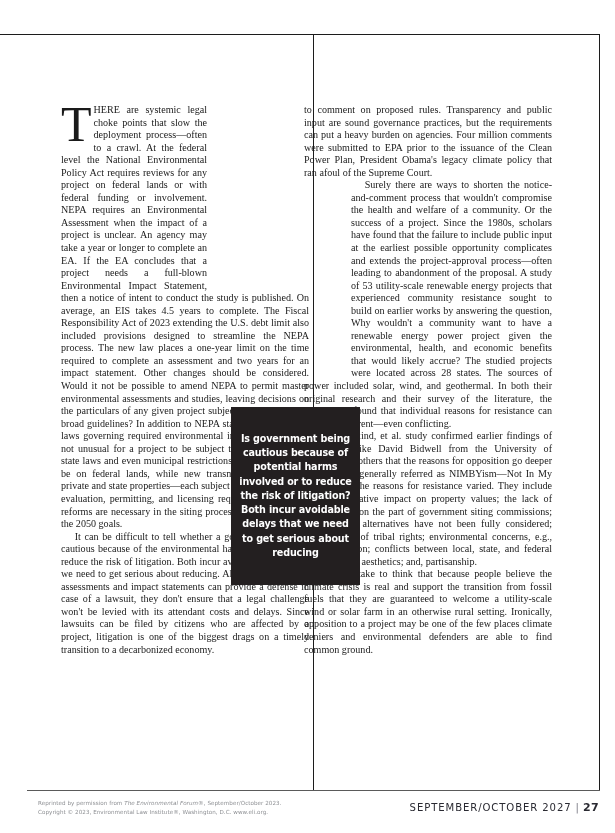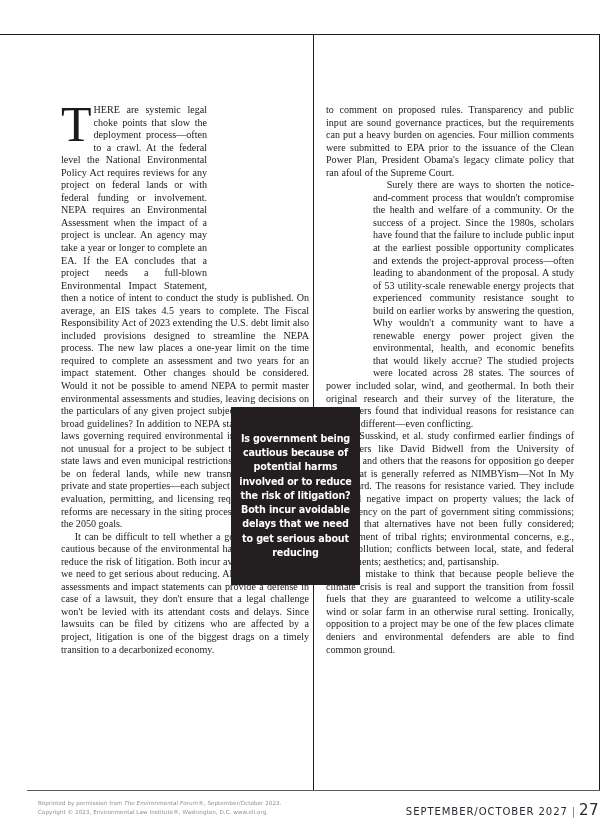--- a/index.html
+++ b/index.html
@@ -59,7 +59,7 @@
     -webkit-hyphens: manual;
   }
   .col-left  { left: 61px; }
-  .col-right { left: 326px; }
+  .col-right { left: 304px; }
 
   .col p { margin: 0; text-indent: 1.35em; }
   .col p.noindent { text-indent: 0; }

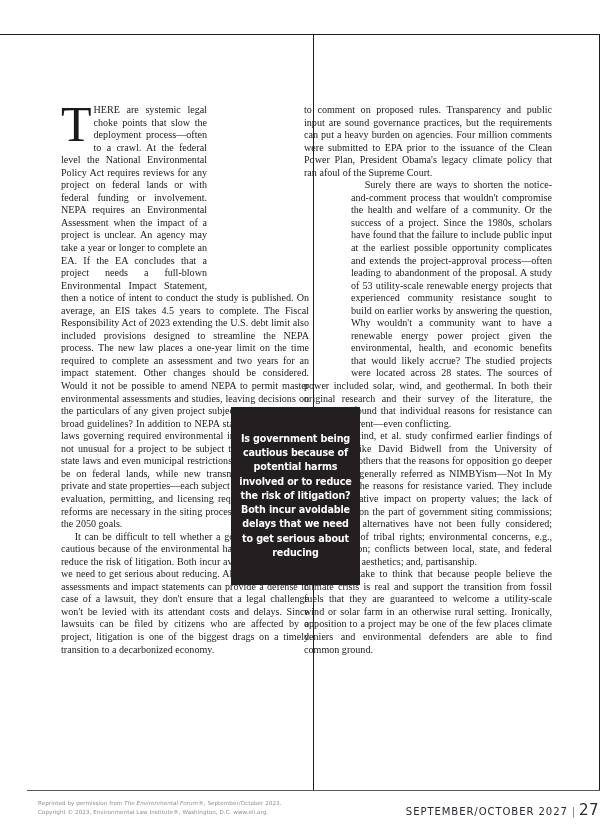--- a/index.html
+++ b/index.html
@@ -140,8 +140,8 @@
     font-weight: normal;
   }
   .footer-folio .pagenum {
-    font-weight: normal;
-    font-size: 15px;
+    font-weight: bold;
+    font-size: 11px;
     letter-spacing: 0.4px;
   }
 </style>

